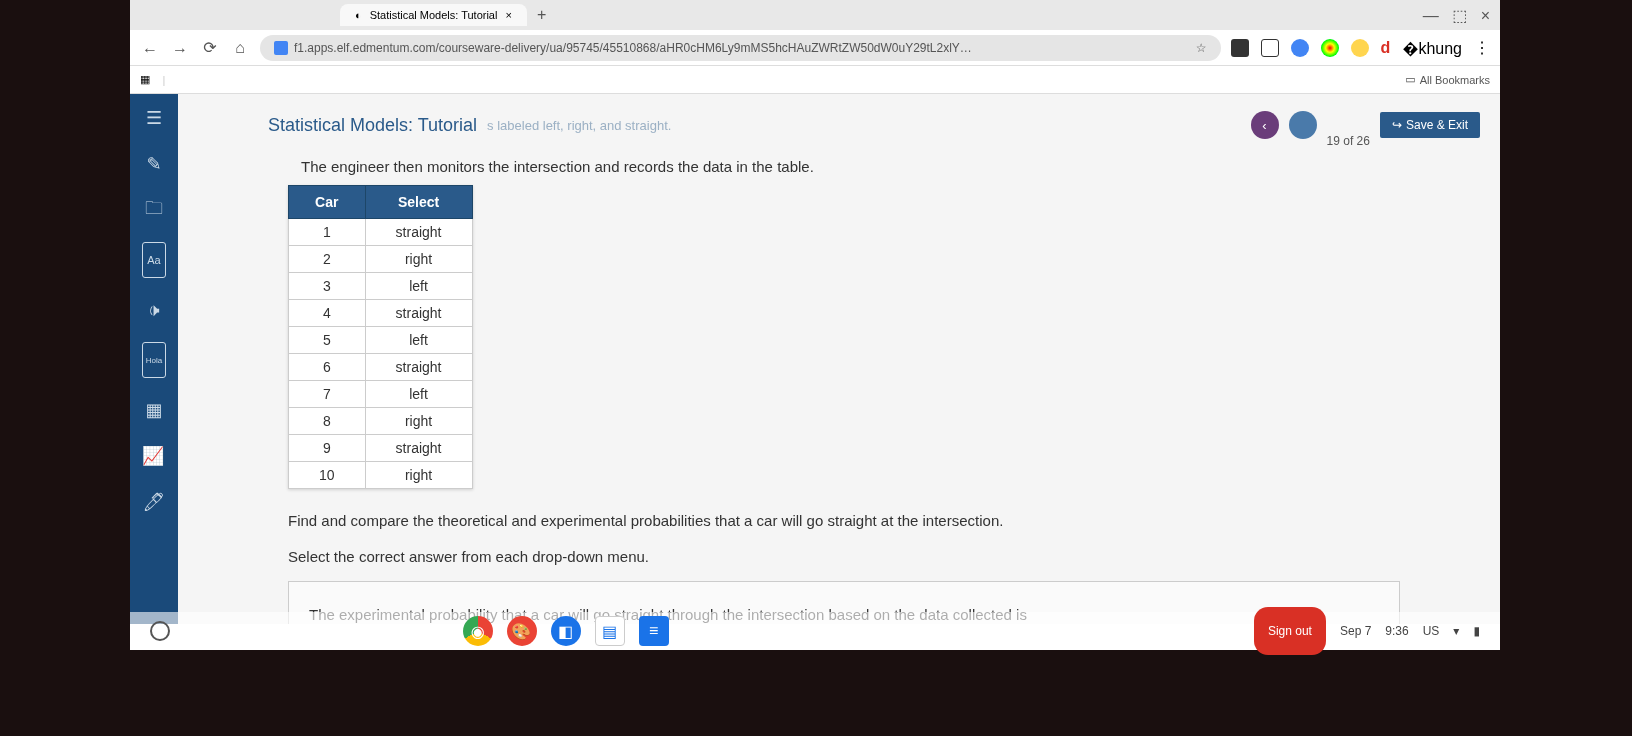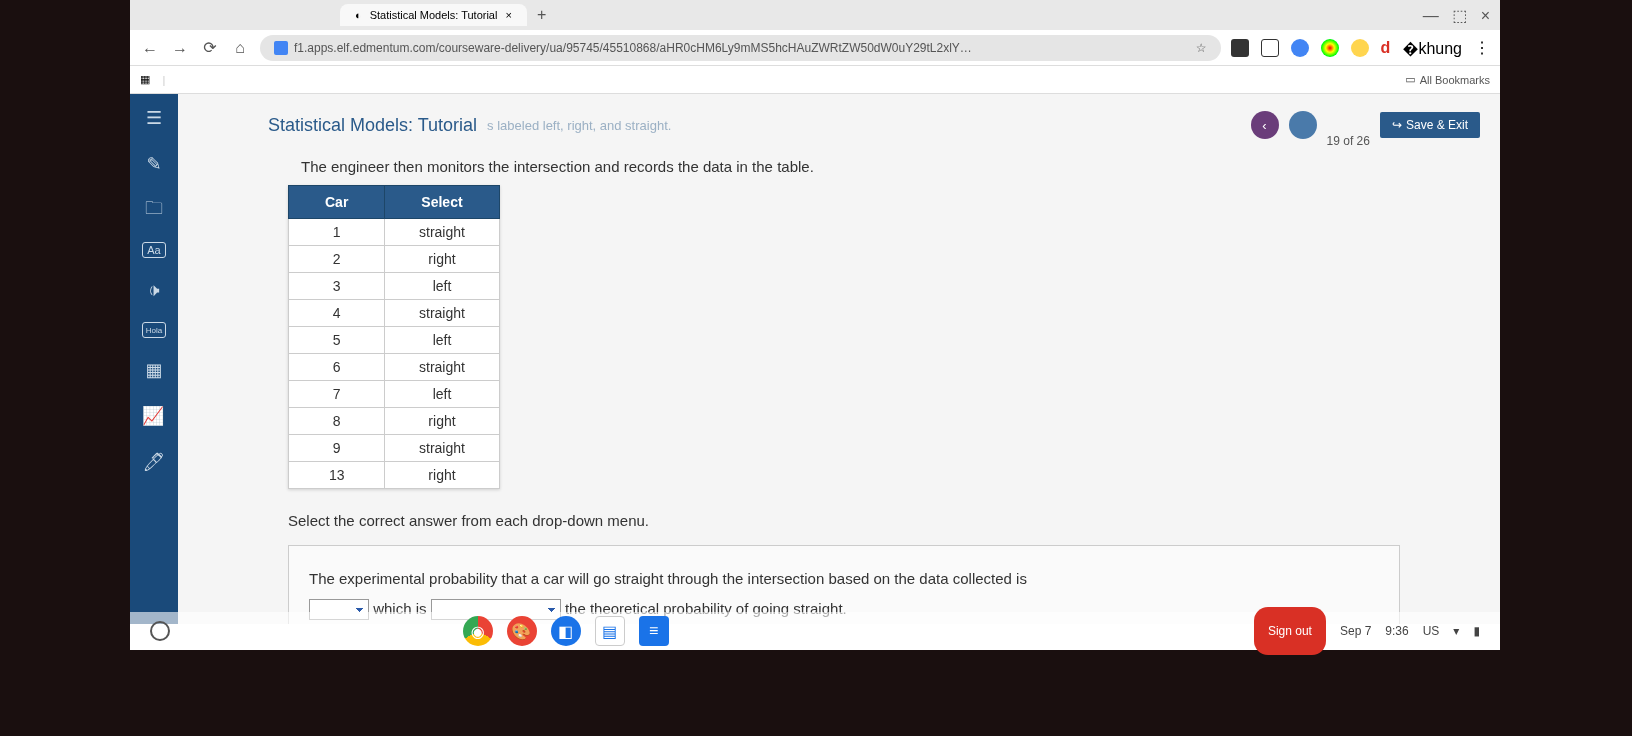--- a/index.html
+++ b/index.html
@@ -35,7 +35,7 @@
 .body-content { padding: 0 100px 20px 110px; color: #333; font-size: 15px; }
 .intro { margin: 6px 0 10px 13px; }
 table.data { border-collapse: collapse; background: #fff; margin-bottom: 20px; box-shadow: 0 1px 3px rgba(0,0,0,0.15); }
-table.data th { background: #2a5a8a; color: #fff; padding: 8px 36px; font-weight: bold; font-size: 14px; border: 1px solid #1d4668; }
+table.data th { background: #2a5a8a; color: #fff; padding: 8px 26px; font-weight: bold; font-size: 14px; border: 1px solid #1d4668; }
 table.data td { border: 1px solid #ccc; padding: 5px 30px; text-align: center; font-size: 14px; }
 .question { margin: 12px 0; line-height: 1.6; }
 .answer-box { border: 1px solid #ccc; padding: 18px 20px; background: #fafafa; line-height: 2; font-size: 15px; }

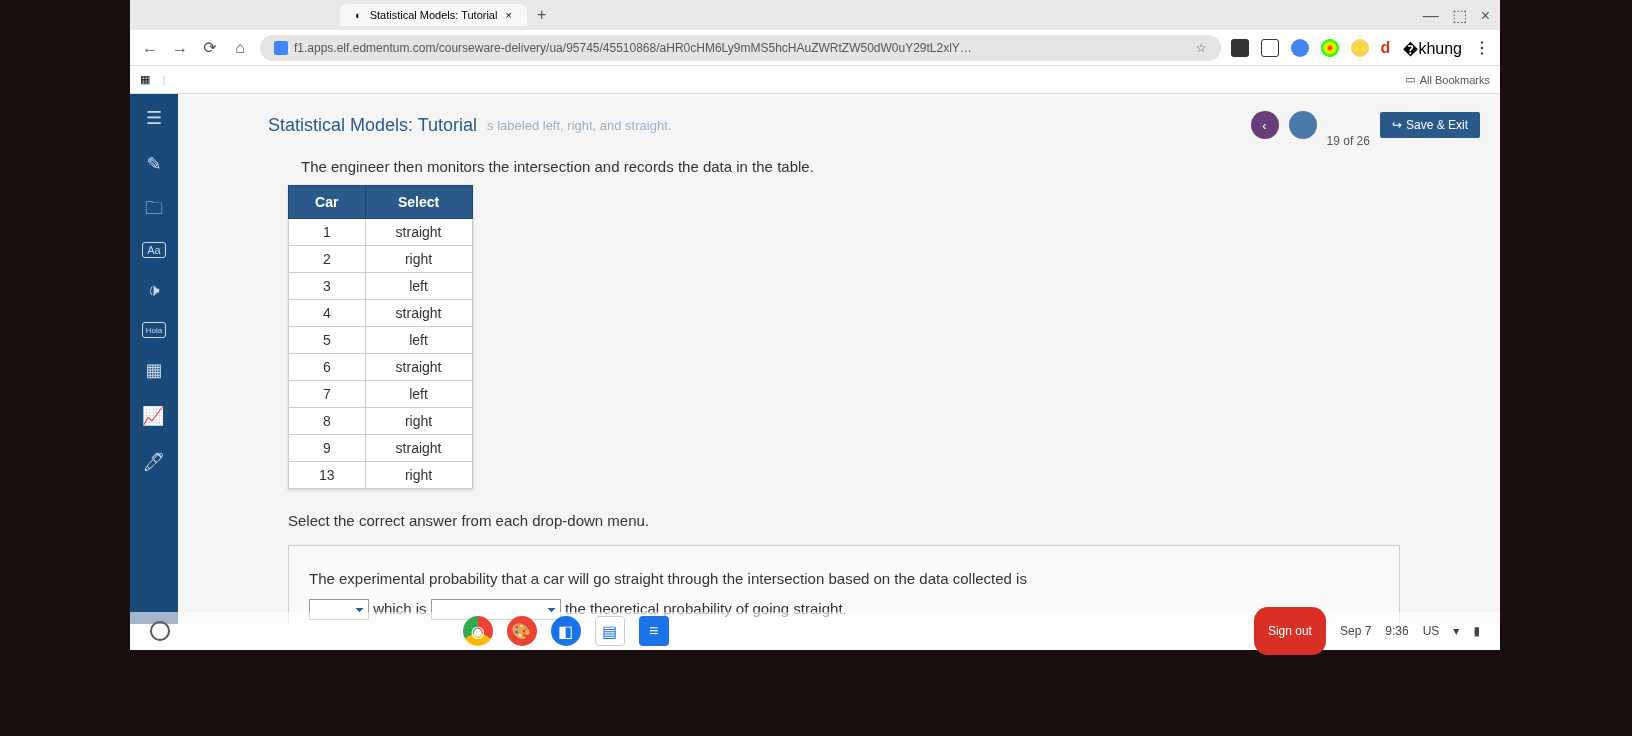--- a/index.html
+++ b/index.html
@@ -21,7 +21,7 @@
 .content-wrap { display: flex; height: calc(100% - 120px); }
 .sidebar { width: 48px; background: #1a4a7a; display: flex; flex-direction: column; align-items: center; padding-top: 10px; gap: 18px; }
 .side-icon { width: 28px; height: 28px; display: flex; align-items: center; justify-content: center; color: #cbd9e6; cursor: pointer; font-size: 18px; }
-.side-icon.boxed { border: 1px solid #cbd9e6; border-radius: 3px; width: 24px; height: 16px; font-size: 11px; }
+.side-icon.boxed { border: 1px solid #cbd9e6; border-radius: 3px; width: 24px; height: 36px; font-size: 11px; }
 .main { flex: 1; background: #f5f5f5; overflow: auto; position: relative; }
 .header-row { display: flex; align-items: center; padding: 8px 20px 4px 90px; gap: 10px; color: #666; font-size: 13px; }
 .header-title { color: #2a5a8a; font-size: 18px; }

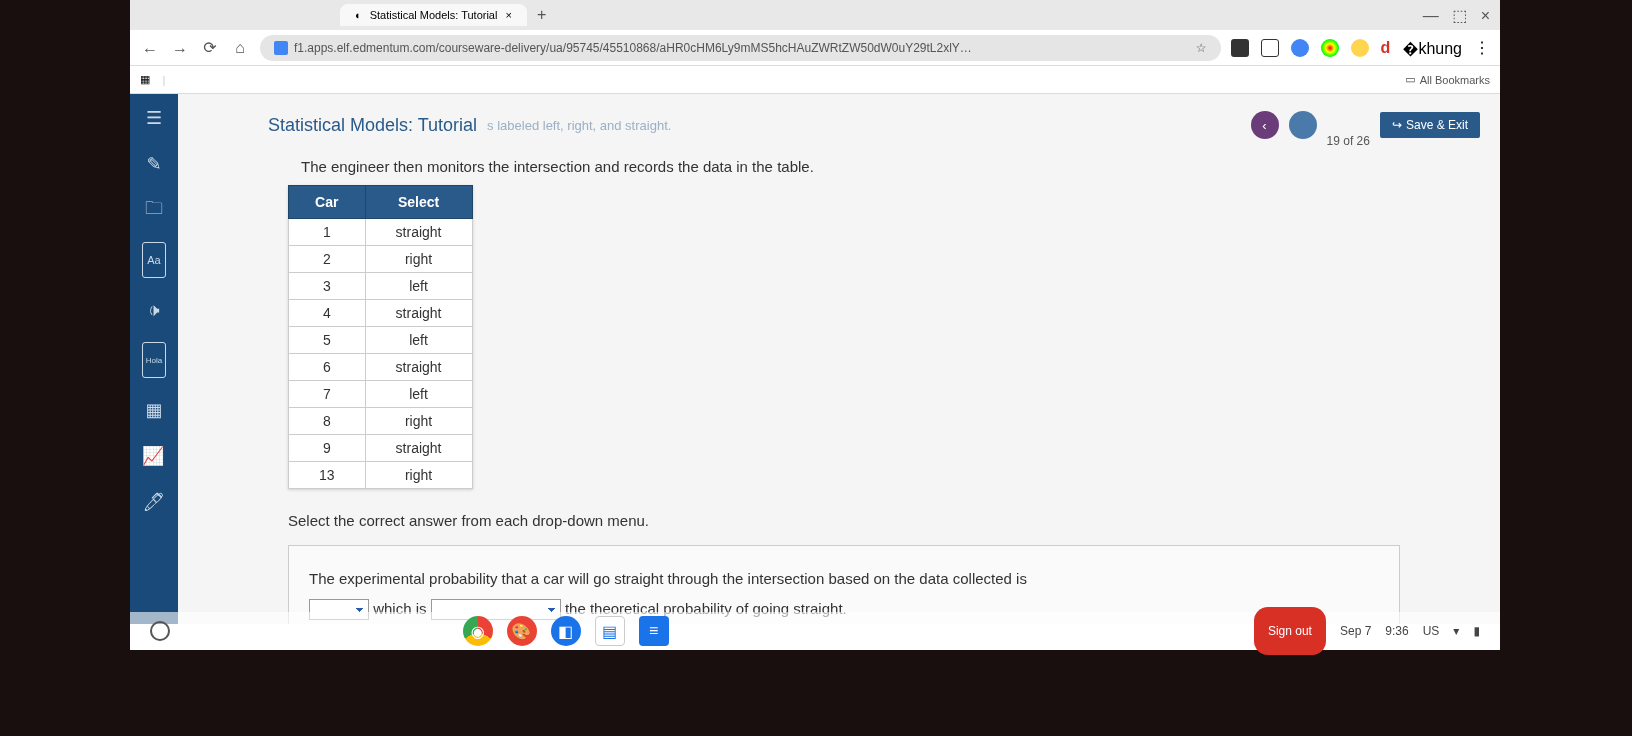--- a/index.html
+++ b/index.html
@@ -175,7 +175,7 @@
                 <td>straight</td>
               </tr>
               <tr>
-                <td>13</td>
+                <td>10</td>
                 <td>right</td>
               </tr>
             </tbody>

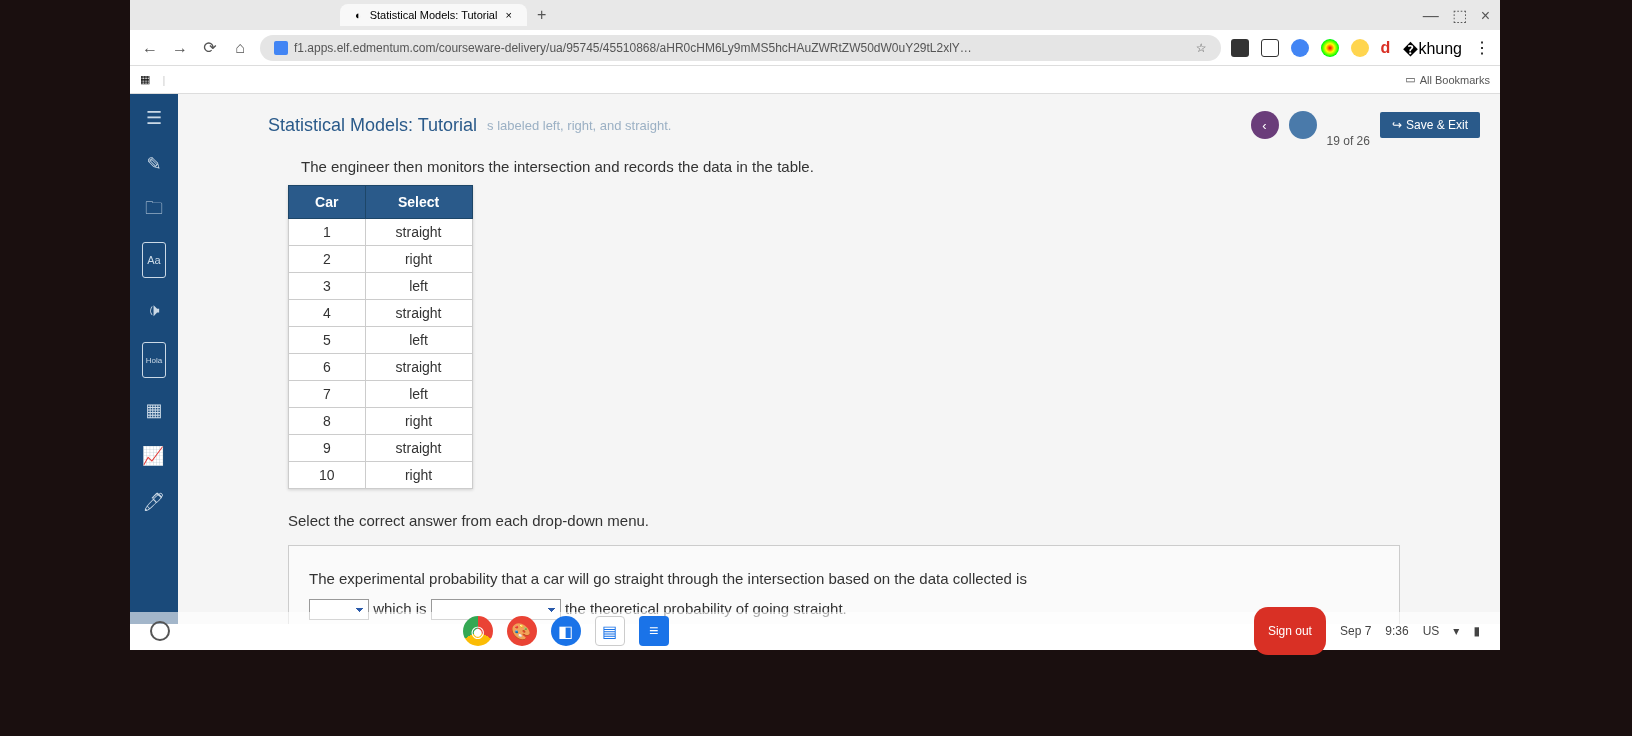--- a/index.html
+++ b/index.html
@@ -181,6 +181,7 @@
             </tbody>
         </table>
 
+        <p class="question">Find and compare the theoretical and experimental probabilities that a car will go straight at the intersection.</p>
         <p class="question">Select the correct answer from each drop-down menu.</p>
 
         <div class="answer-box">

